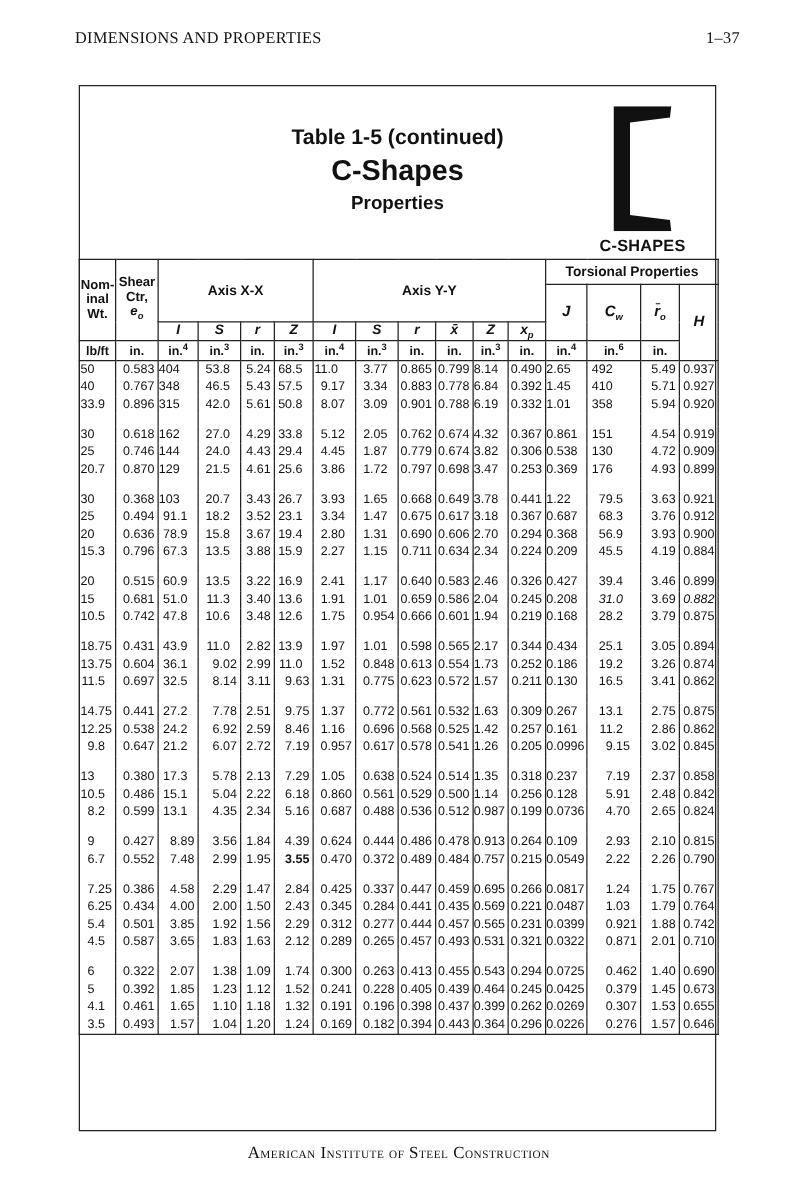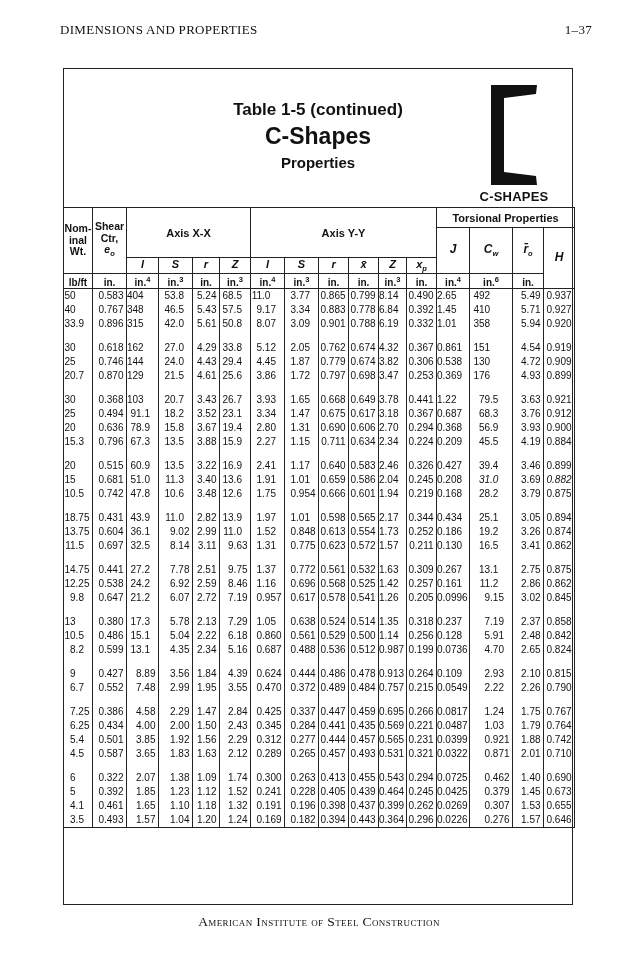--- a/index.html
+++ b/index.html
@@ -711,7 +711,7 @@
             <td style="padding-right: calc(0em + 2.5px);">7.48</td>
             <td style="padding-right: calc(0em + 2.5px);">2.99</td>
             <td style="padding-right: calc(0em + 2.5px);">1.95</td>
-            <td style="padding-right: calc(0em + 2.5px);">3.55</td>
+            <td style="padding-right: calc(0em + 2.5px); font-weight: bold;">3.55</td>
             <td style="padding-right: calc(0em + 2.5px);">0.470</td>
             <td style="padding-right: calc(0em + 2.5px);">0.372</td>
             <td style="padding-right: calc(0em + 2.5px);">0.489</td>

